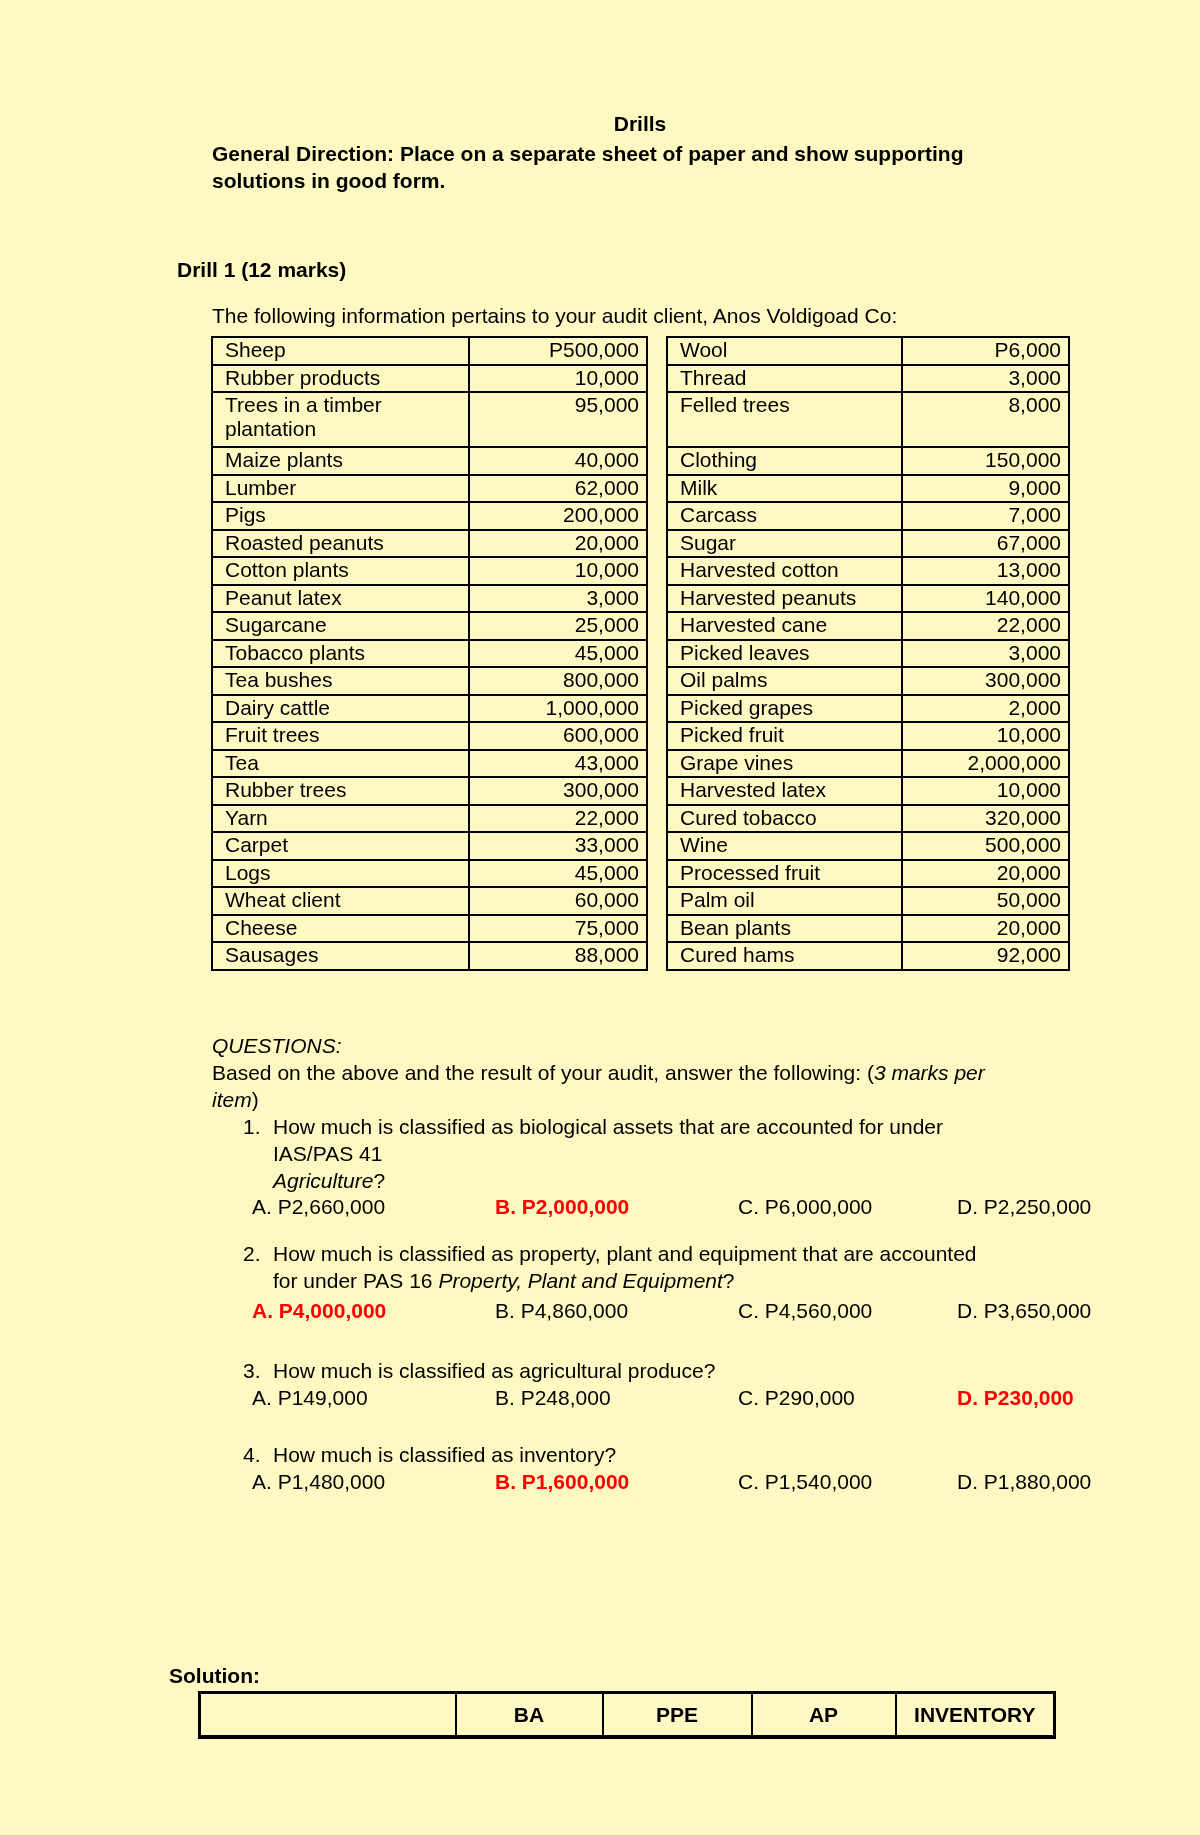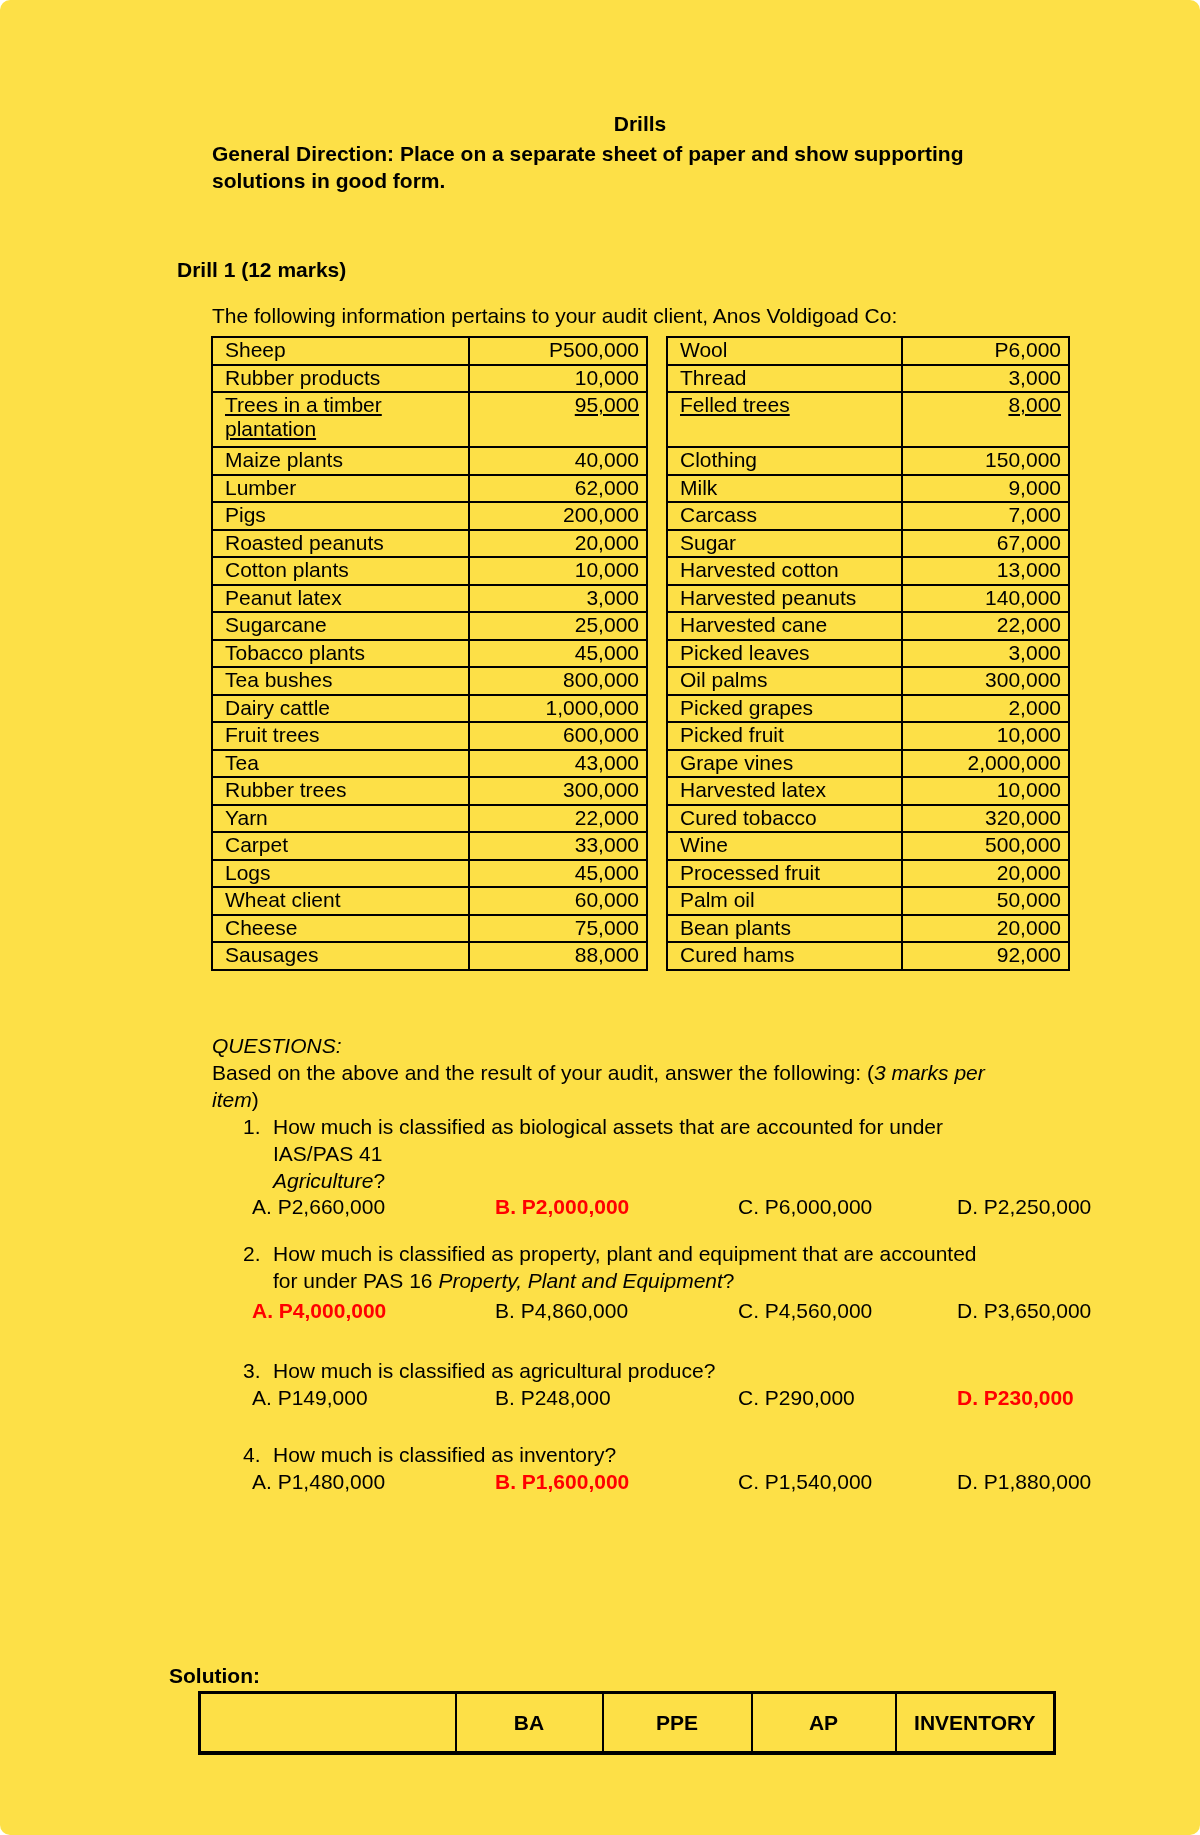--- a/index.html
+++ b/index.html
@@ -7,12 +7,11 @@
     position: relative;
     width: 1200px;
     height: 1835px;
-    background: #fde047;
+    background: #fef9c3;
     font-family: "Liberation Sans", "DejaVu Sans", sans-serif;
     font-size: 21px;
     color: #000000;
     overflow: hidden;
-    border-radius: 10px;
   }
   .abs { position: absolute; white-space: nowrap; line-height: 27px; }
   .b { font-weight: bold; }

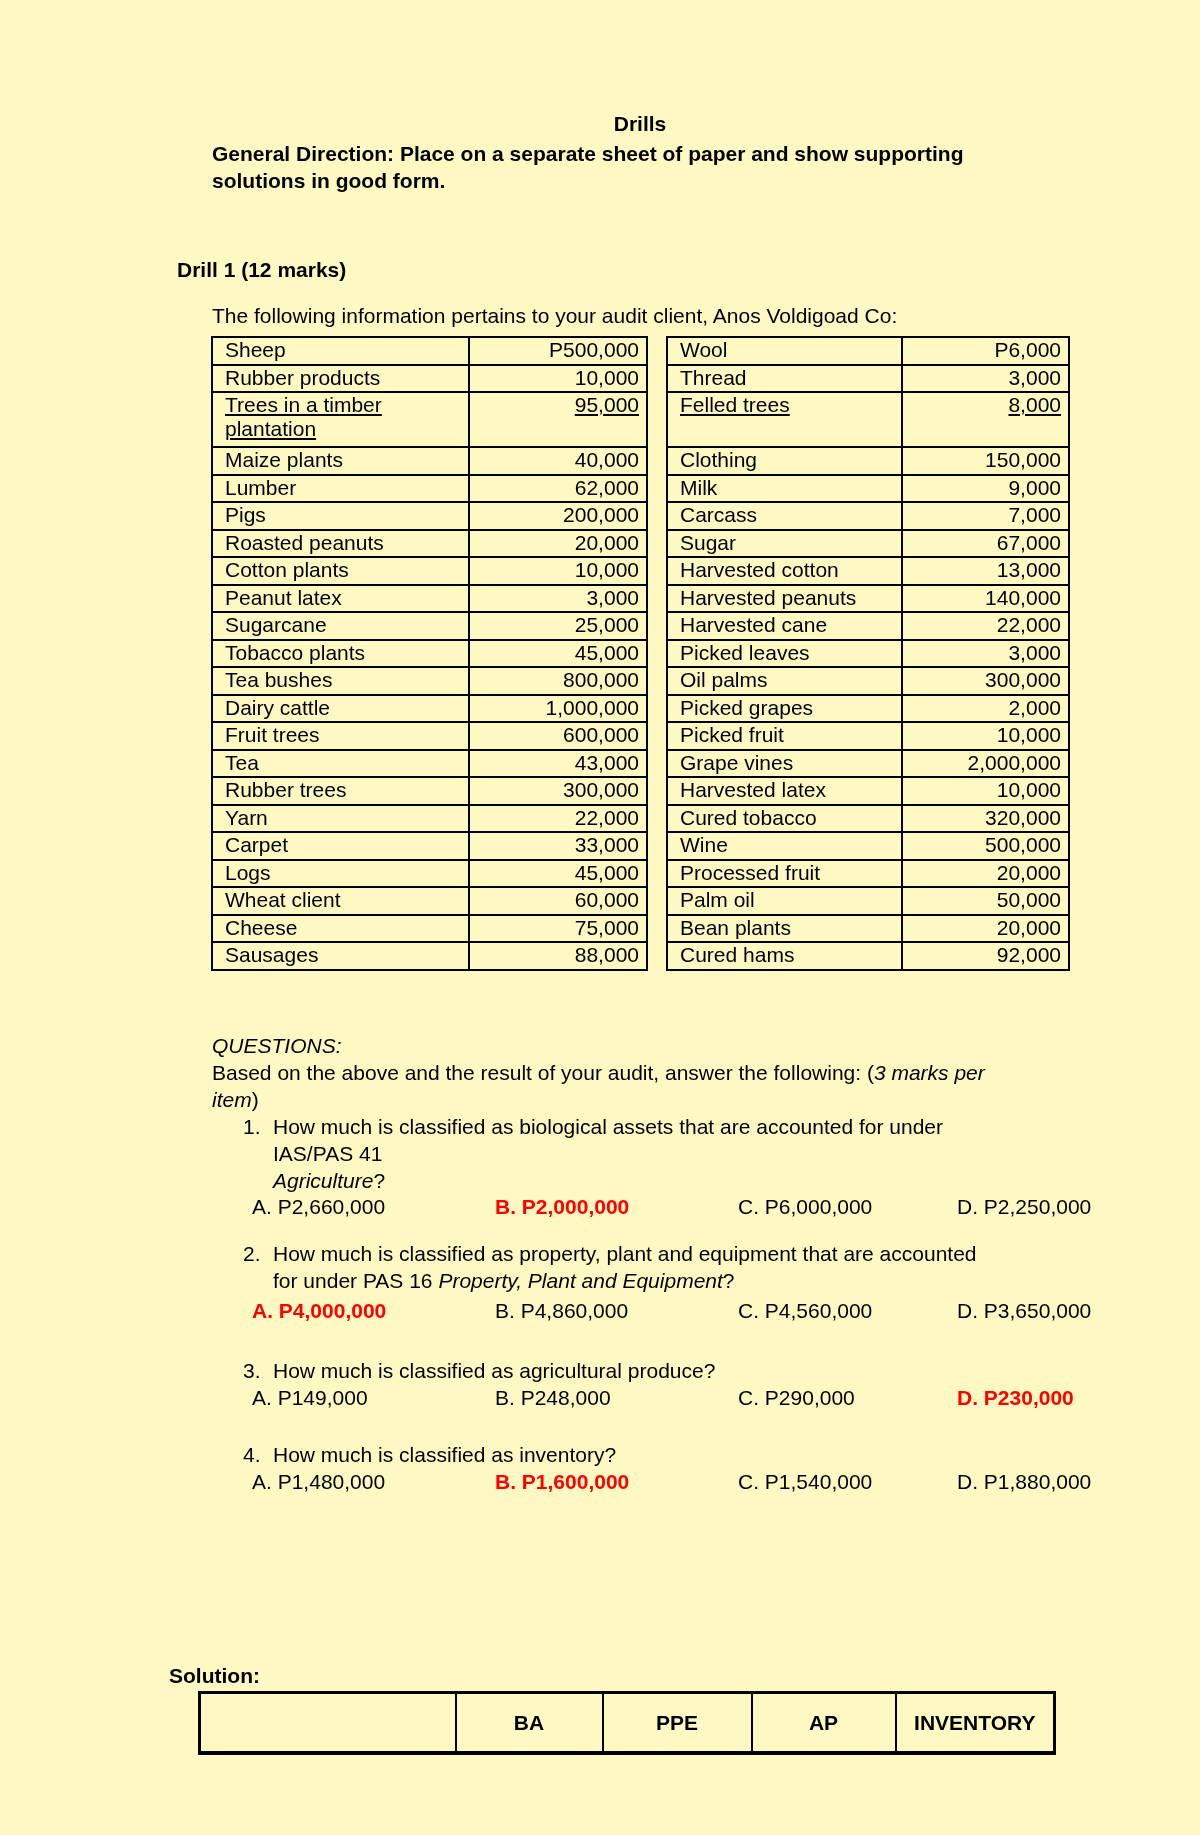--- a/index.html
+++ b/index.html
@@ -38,7 +38,7 @@
   table.main td.name { white-space: pre-line; padding-left: 12px; }
   table.main td.val  { text-align: right; }
   table.main td.gap  { border: none; padding: 0; }
-  table.main tr.tall td { height: 53px; text-decoration: underline; }
+  table.main tr.tall td { height: 53px; }
 
   
   .opts { position: absolute; left: 0; width: 1156px; height: 27px; }

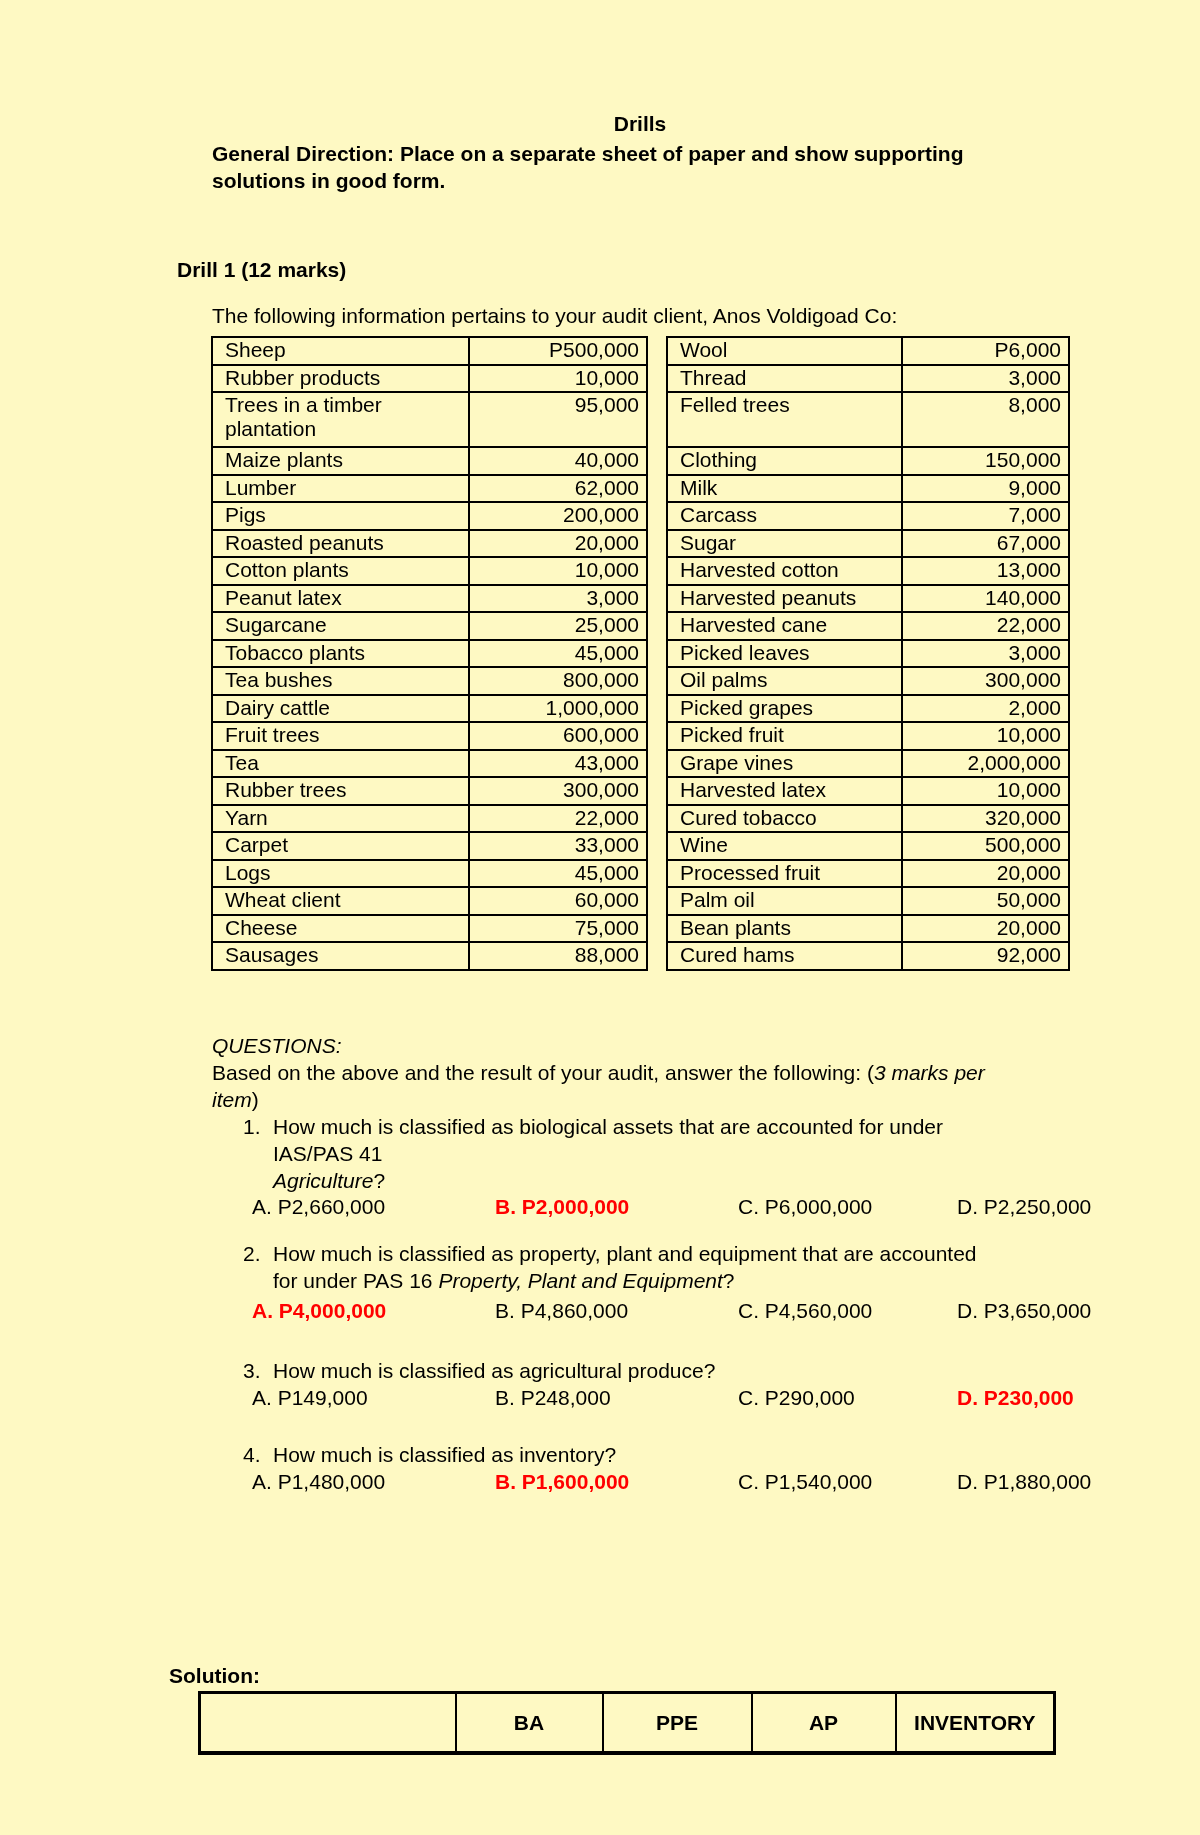--- a/index.html
+++ b/index.html
@@ -60,7 +60,7 @@
     border: 2px solid #000;
     height: 25px;
     line-height: 25px;
-    padding: 16px;
+    padding: 8px;
     font-weight: bold;
     text-align: center;
     white-space: nowrap;

